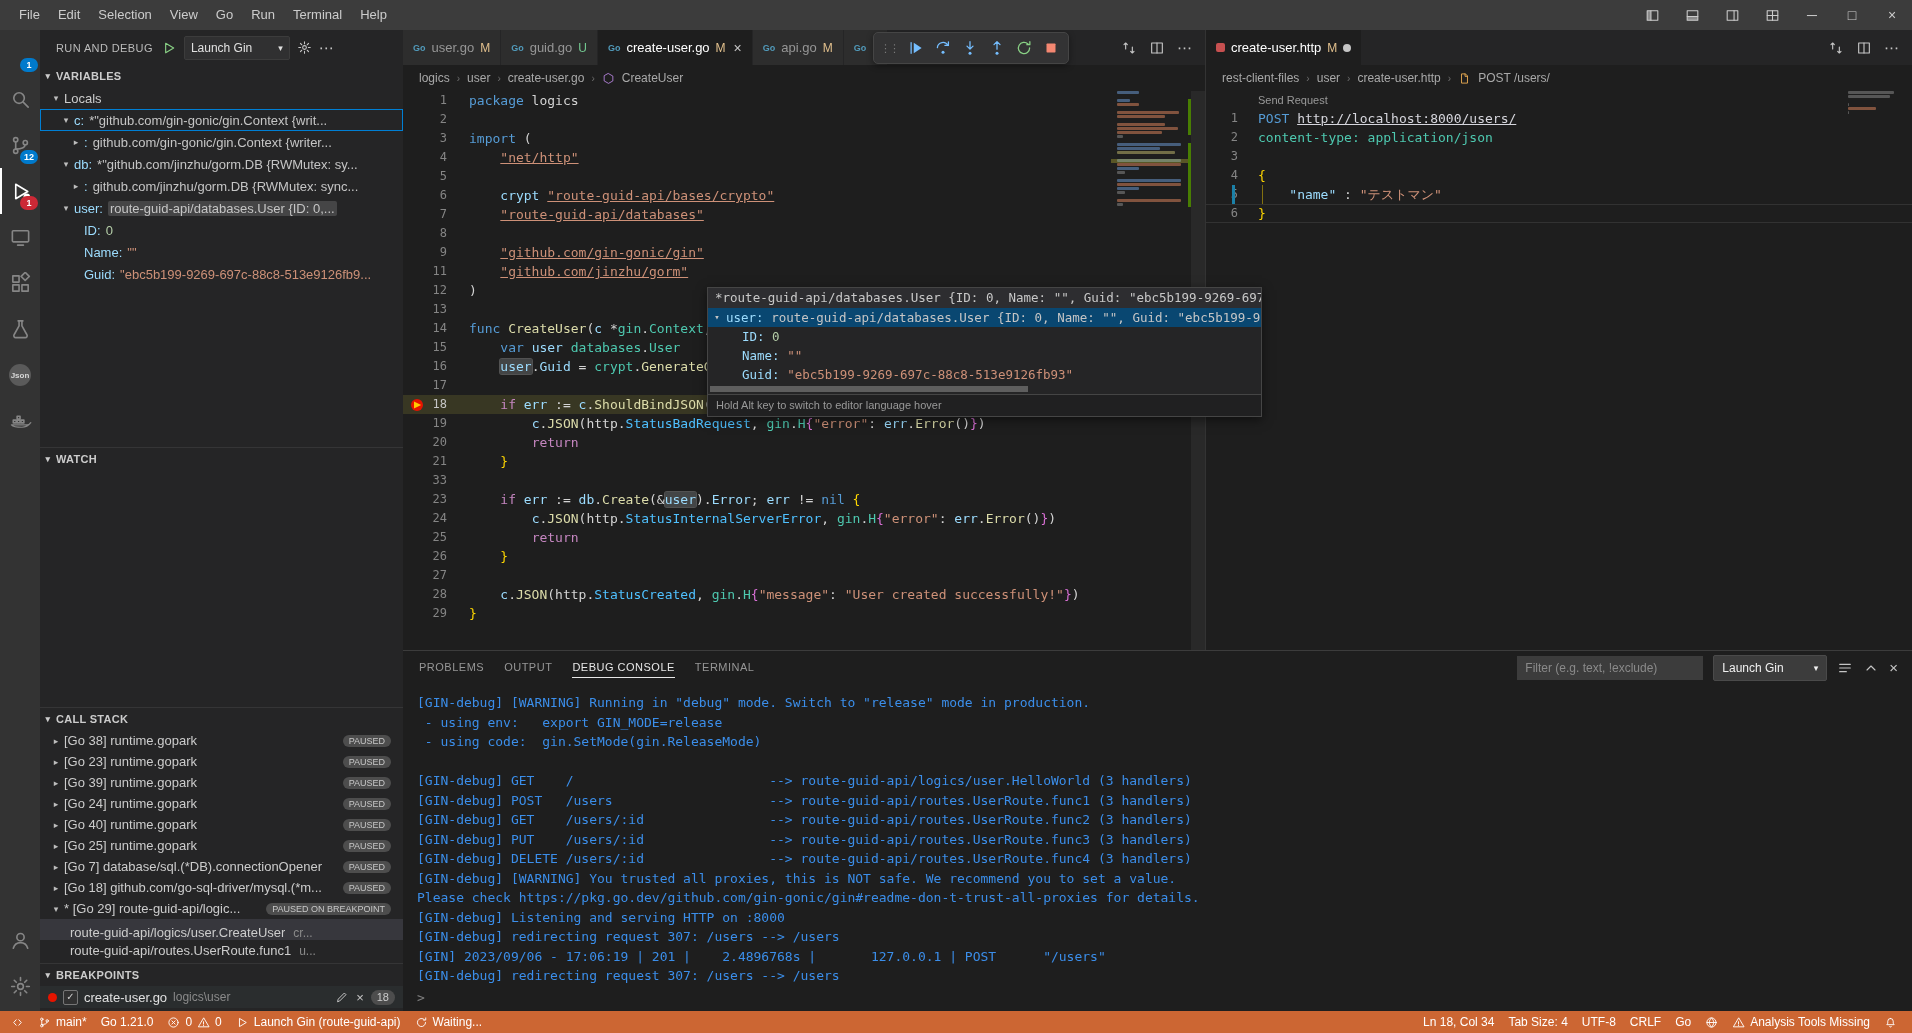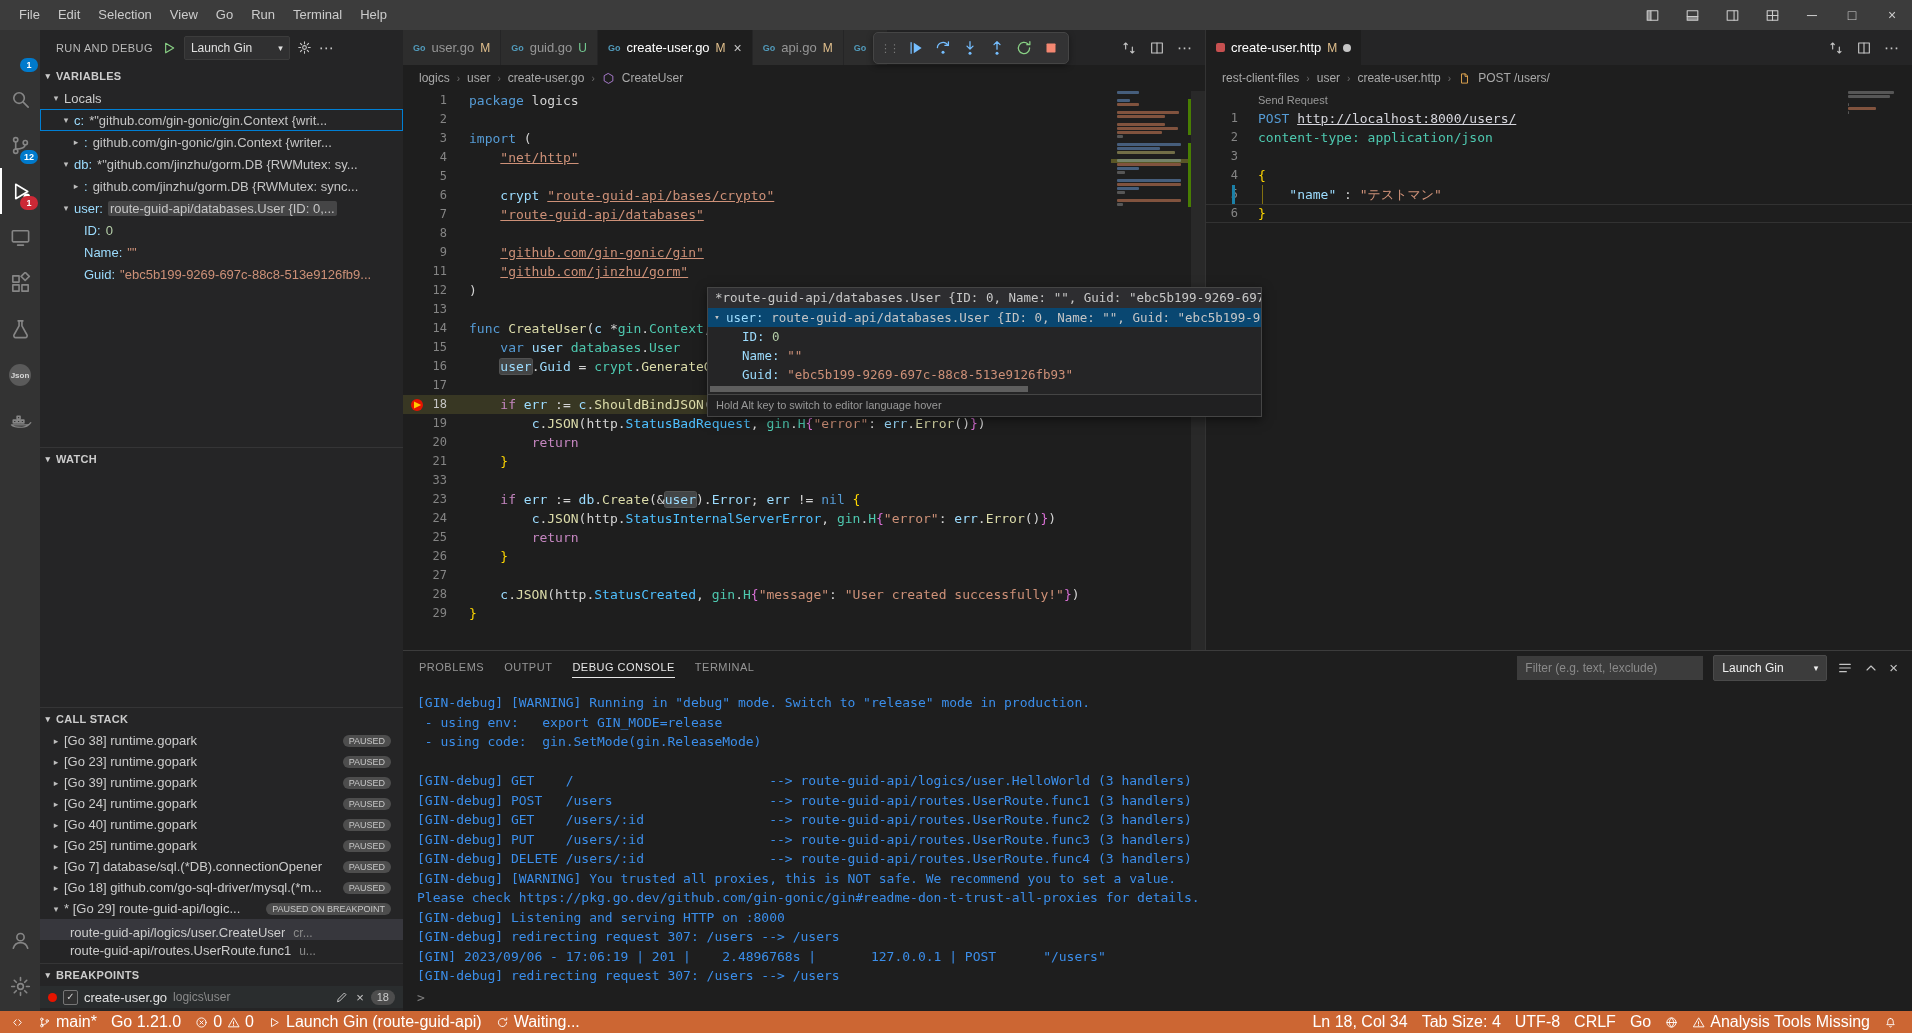--- a/index.html
+++ b/index.html
@@ -159,7 +159,7 @@
 
   
   #statusbar{position:absolute;left:0;top:1011px;width:1912px;height:22px;background:#cc6633;display:flex;
-    align-items:center;z-index:70;color:#ffffff;font-size:16px;text-align:right;}
+    align-items:center;z-index:70;color:#ffffff;font-size:12px;text-align:right;}
   .sbi{display:flex;align-items:center;gap:5px;padding:0 7px;height:22px;white-space:nowrap;}
   .sbi .icn{width:13px;height:13px;}
   #sb-left{display:flex;align-items:center;padding-left:4px;}

